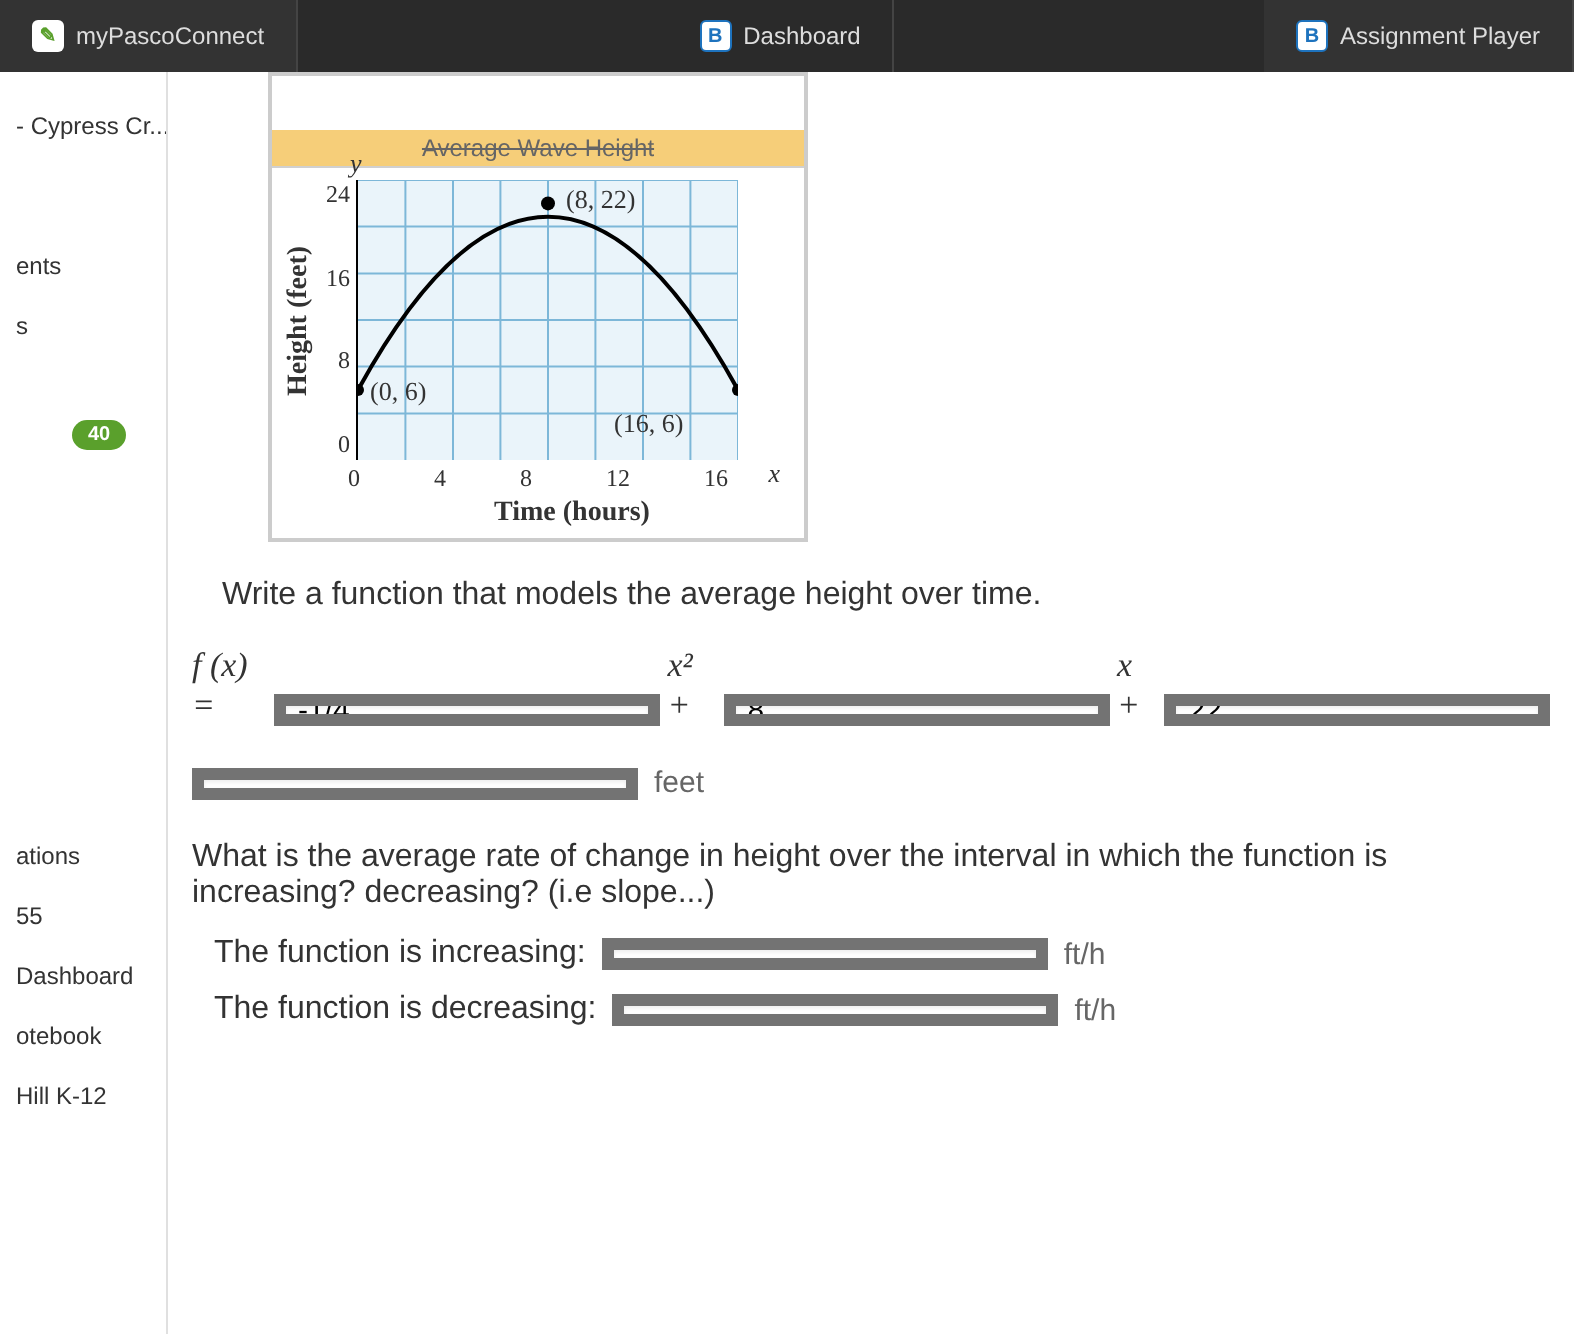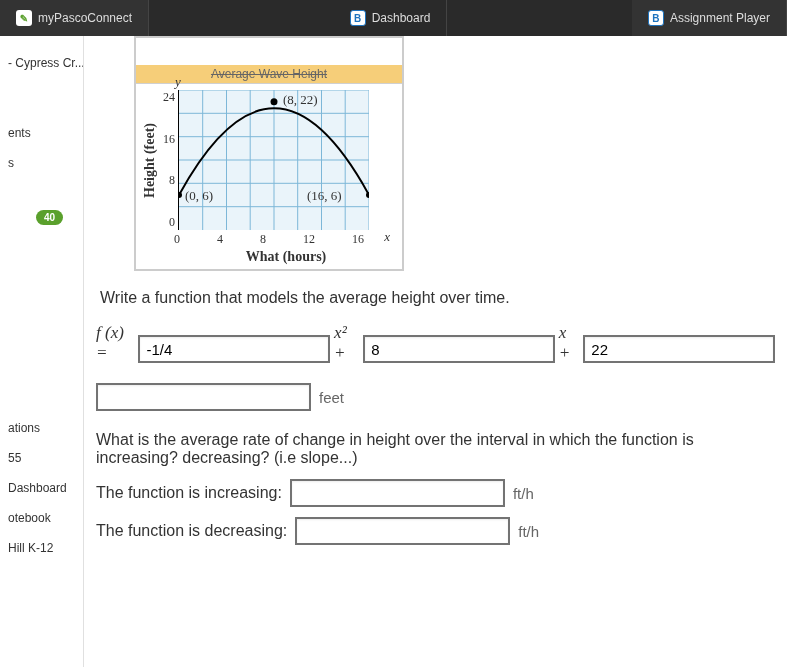--- a/index.html
+++ b/index.html
@@ -273,7 +273,7 @@
             </svg>
             <span class="annot" style="left:6px; top:98px;text-align:right;">(0, 6)</span>
             <span class="annot" style="left:104px; top:2px;">(8, 22)</span>
-            <span class="annot" style="left:128px; top:98px;font-family:Liberation Serif, serif;">(16, 6)</span>
+            <span class="annot" style="left:128px; top:114px;font-family:Liberation Serif, serif;">(16, 6)</span>
             <span class="xunit">x</span>
           </div>
         </div>

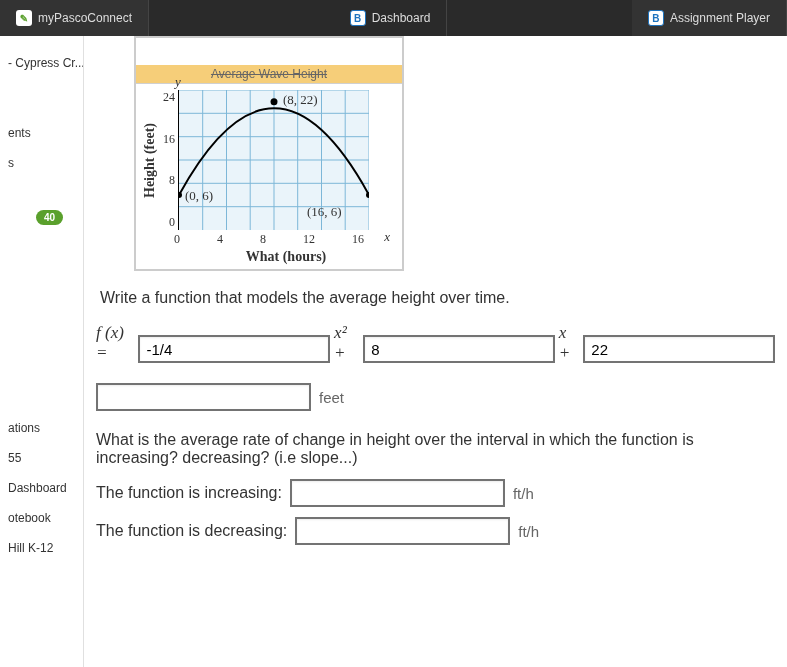--- a/index.html
+++ b/index.html
@@ -286,7 +286,7 @@
             <span>16</span>
           </div>
         </div>
-        <div class="xlabel">What (hours)</div>
+        <div class="xlabel">Time (hours)</div>
       </div>
     </div>
 

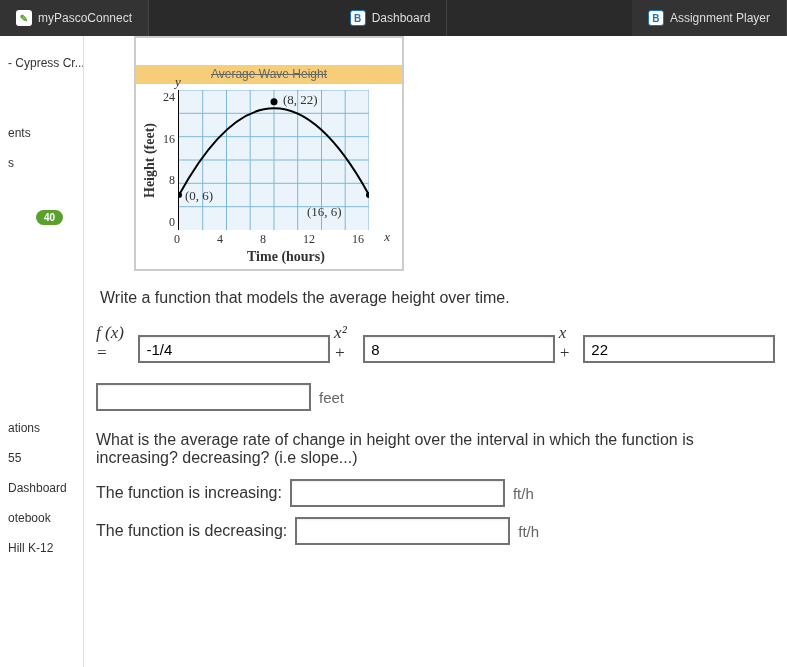--- a/index.html
+++ b/index.html
@@ -166,7 +166,7 @@
   }
   .prompt {
     font-size: 16px;
-    margin: 10px 0 16px 4px;
+    margin: 10px 0 16px 15px;
   }
   .formula-row {
     display: flex;

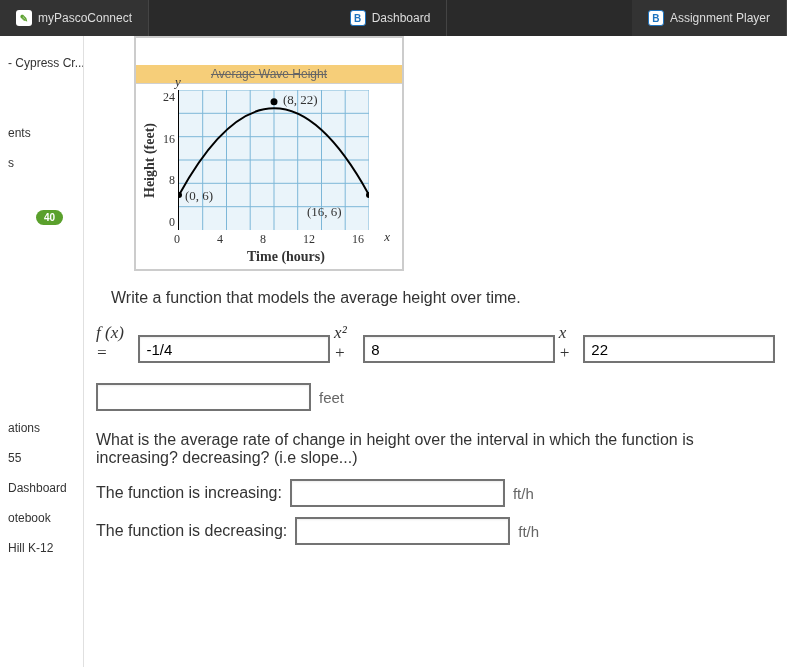--- a/index.html
+++ b/index.html
@@ -178,9 +178,9 @@
   }
   .formula-row .fx { font-style: italic; }
   .input-box {
-    border: 2px solid #737373;
+    border: 6px solid #737373;
     min-width: 110px;
-    height: 28px;
+    height: 16px;
     padding: 2px 6px;
     font-size: 15px;
     font-family: Arial, sans-serif;

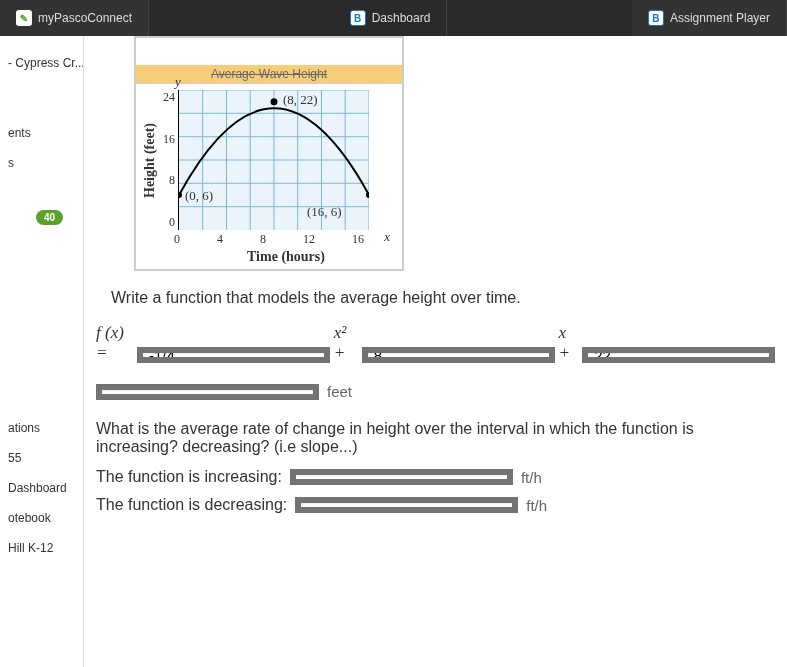--- a/index.html
+++ b/index.html
@@ -192,7 +192,7 @@
   .xsq { font-family: "Times New Roman", serif; font-style: italic; }
   .subq { font-size: 16px; margin: 6px 0 12px 0; }
   .ans-row { display: flex; align-items: center; gap: 8px; margin-bottom: 20px; font-size: 16px; }
-  .rate-row { display: flex; align-items: center; gap: 8px; margin: 10px 0; font-size: 16px; }
+  .rate-row { display: flex; align-items: center; gap: 8px; margin: 10px 11px; font-size: 16px; }
   .unit { color: #666; font-size: 15px; }
 </style>
 </head>

